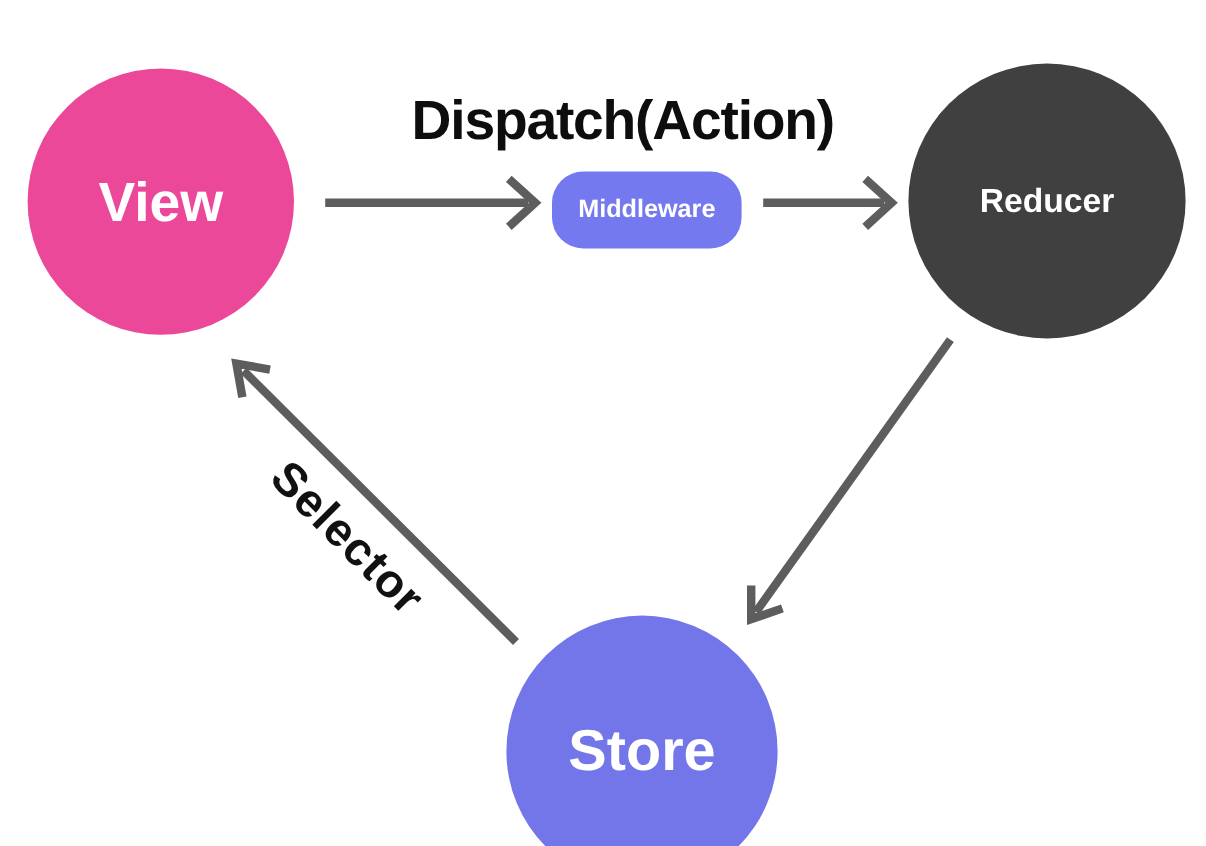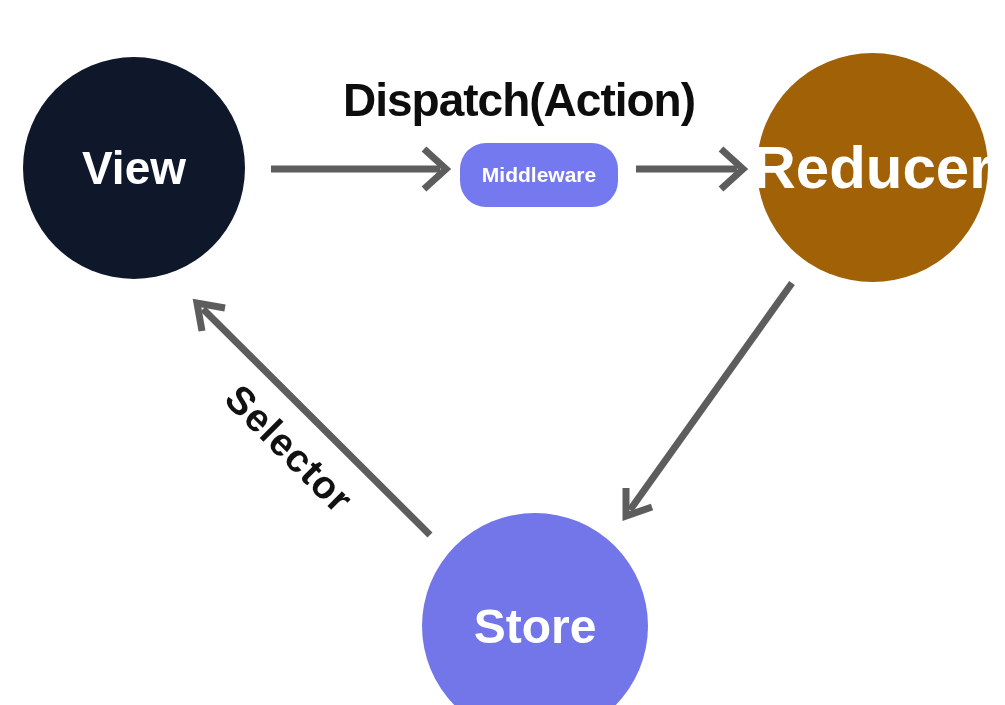--- a/index.html
+++ b/index.html
@@ -42,7 +42,7 @@
   .node-view {
     left: 23px; top: 12px;
     width: 222px; height: 222px;
-    background: #0f172a;
+    background: #ec4899;
     font-size: 46px;
   }
   .node-reducer {

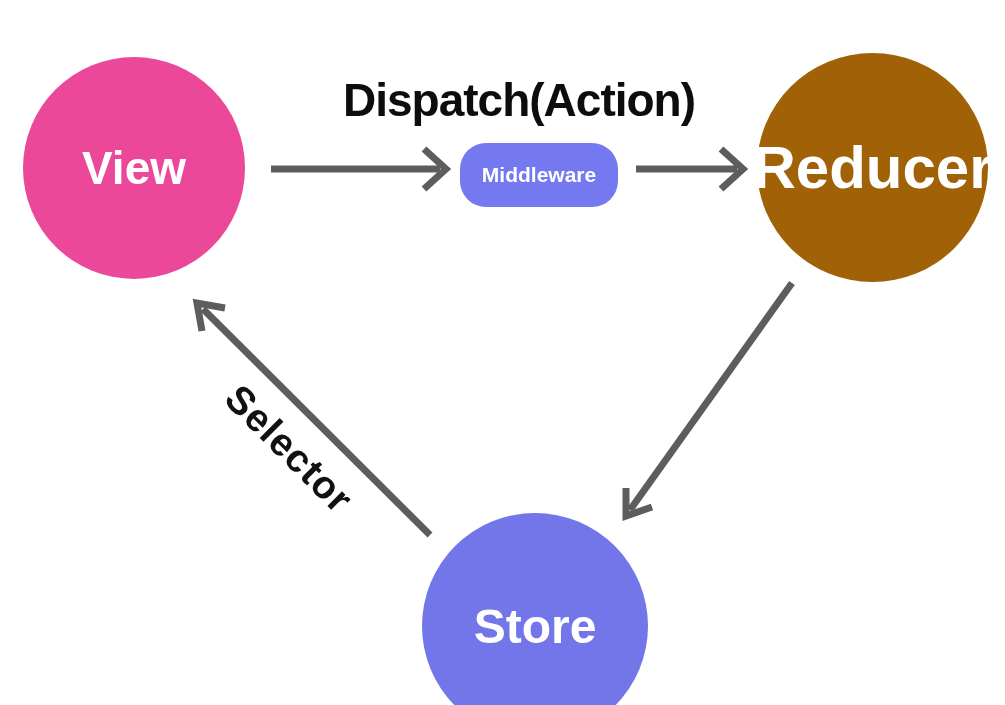--- a/index.html
+++ b/index.html
@@ -48,8 +48,8 @@
   .node-reducer {
     left: 757px; top: 8px;
     width: 231px; height: 229px;
-    background: #a16207;
-    font-size: 60px;
+    background: #404040;
+    font-size: 28px;
     text-align: center;
   }
   .node-store {

